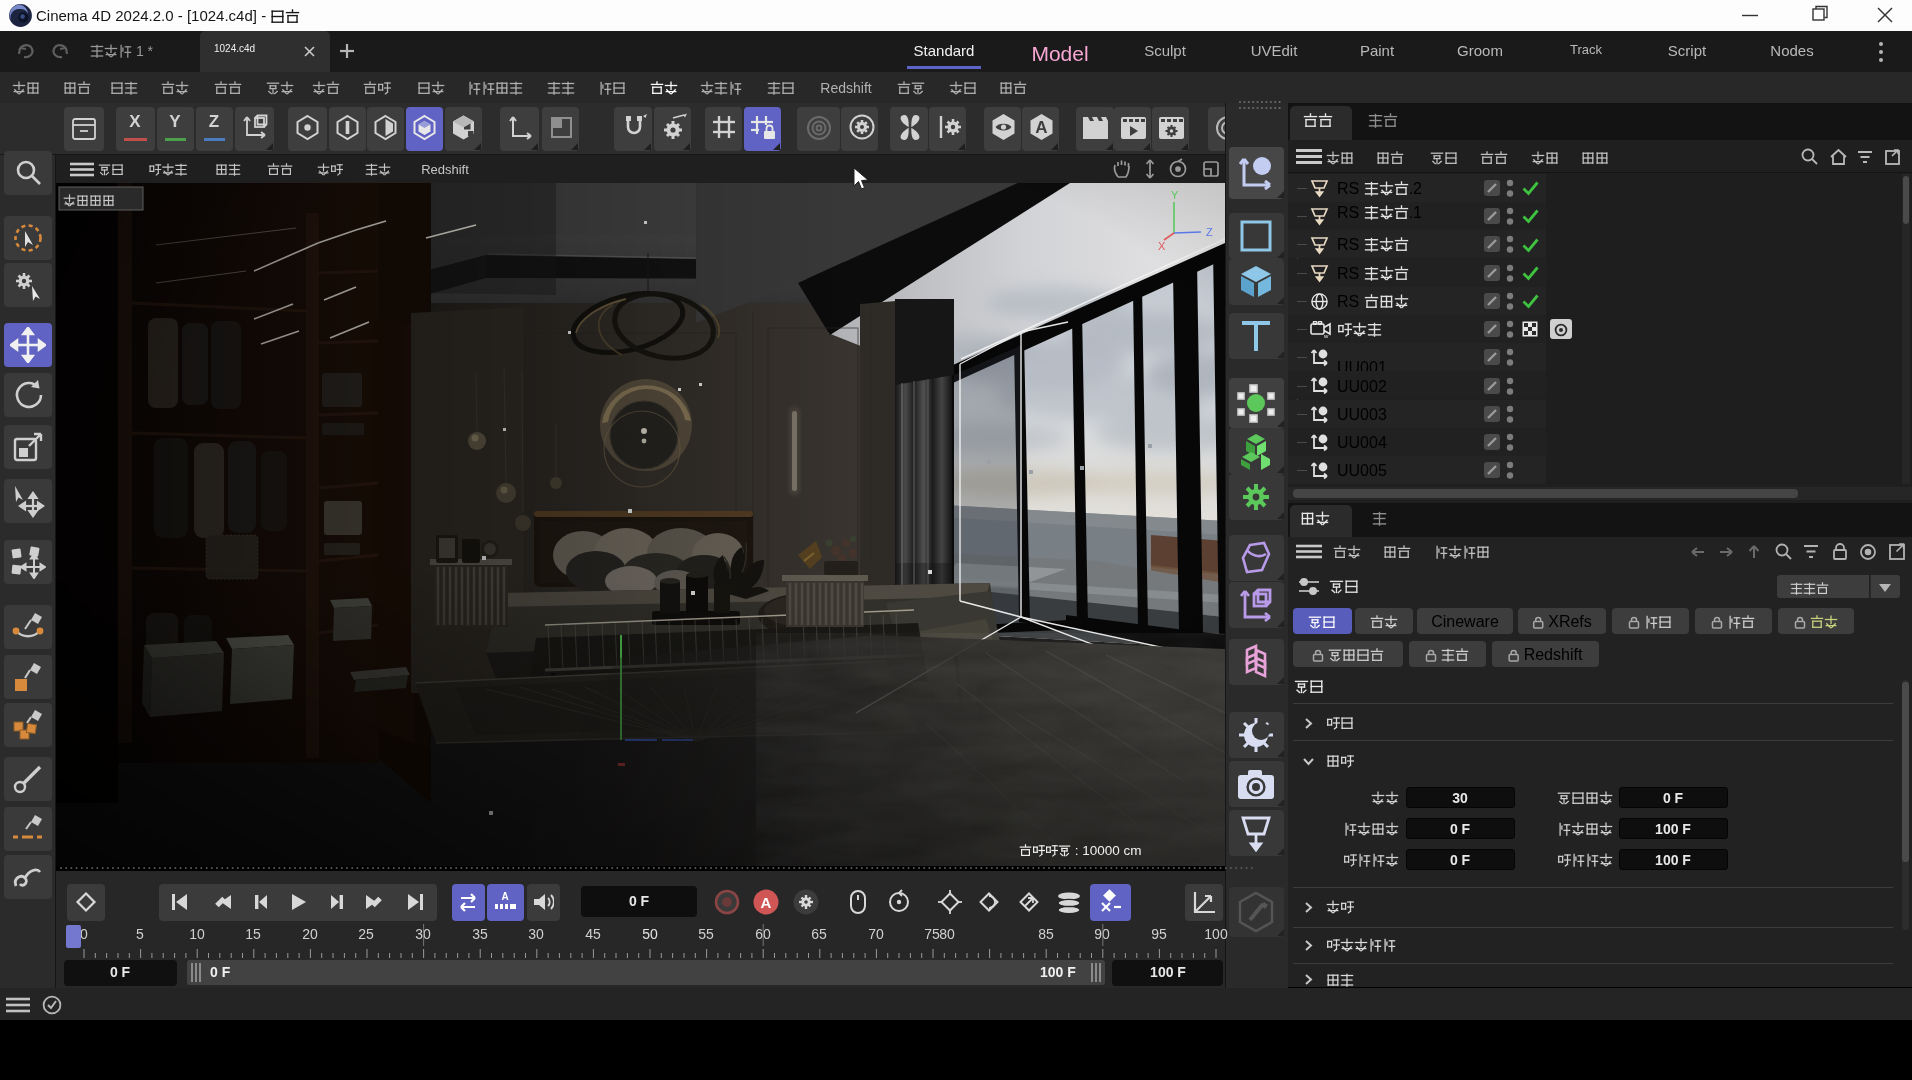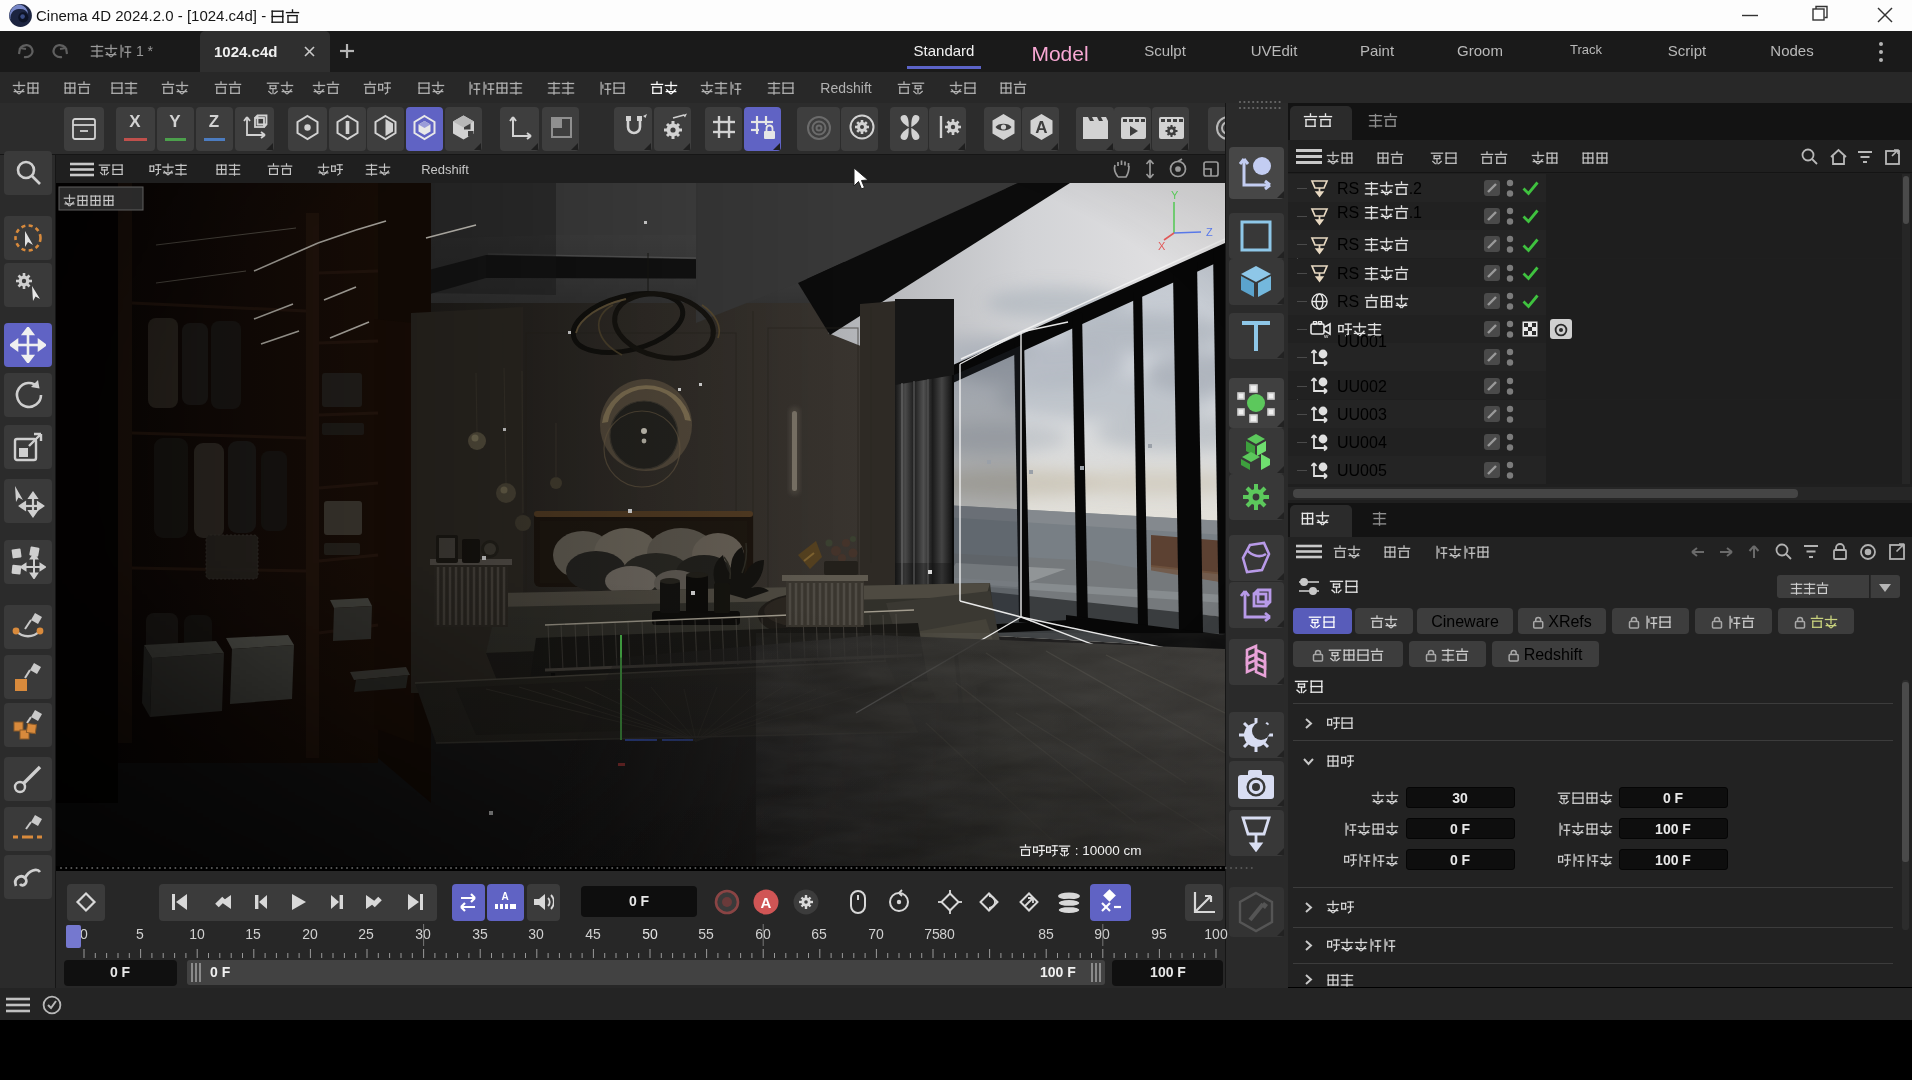--- a/index.html
+++ b/index.html
@@ -78,7 +78,7 @@
         </g>
       </svg> 1 *</div>
     <div style="position:absolute;left:200px;top:31px;width:130px;height:41px;background:#2f2f2f;border-radius:5px 5px 0 0"></div>
-    <div class="abs lbl" style="left:214px;top:43px;font-size:15px;color:#efefef;font-weight:bold">1024.c4d</div>
+    <div class="abs lbl" style="left:214px;top:43px;font-size:10px;color:#efefef;font-weight:normal">1024.c4d</div>
     <svg class="ic" style="left:303px;top:45px" width="13" height="13" viewBox="0 0 13 13">
 <g stroke="#c9c9c9" stroke-width="1.6">
         <line x1="2" y1="2" x2="11" y2="11"></line>

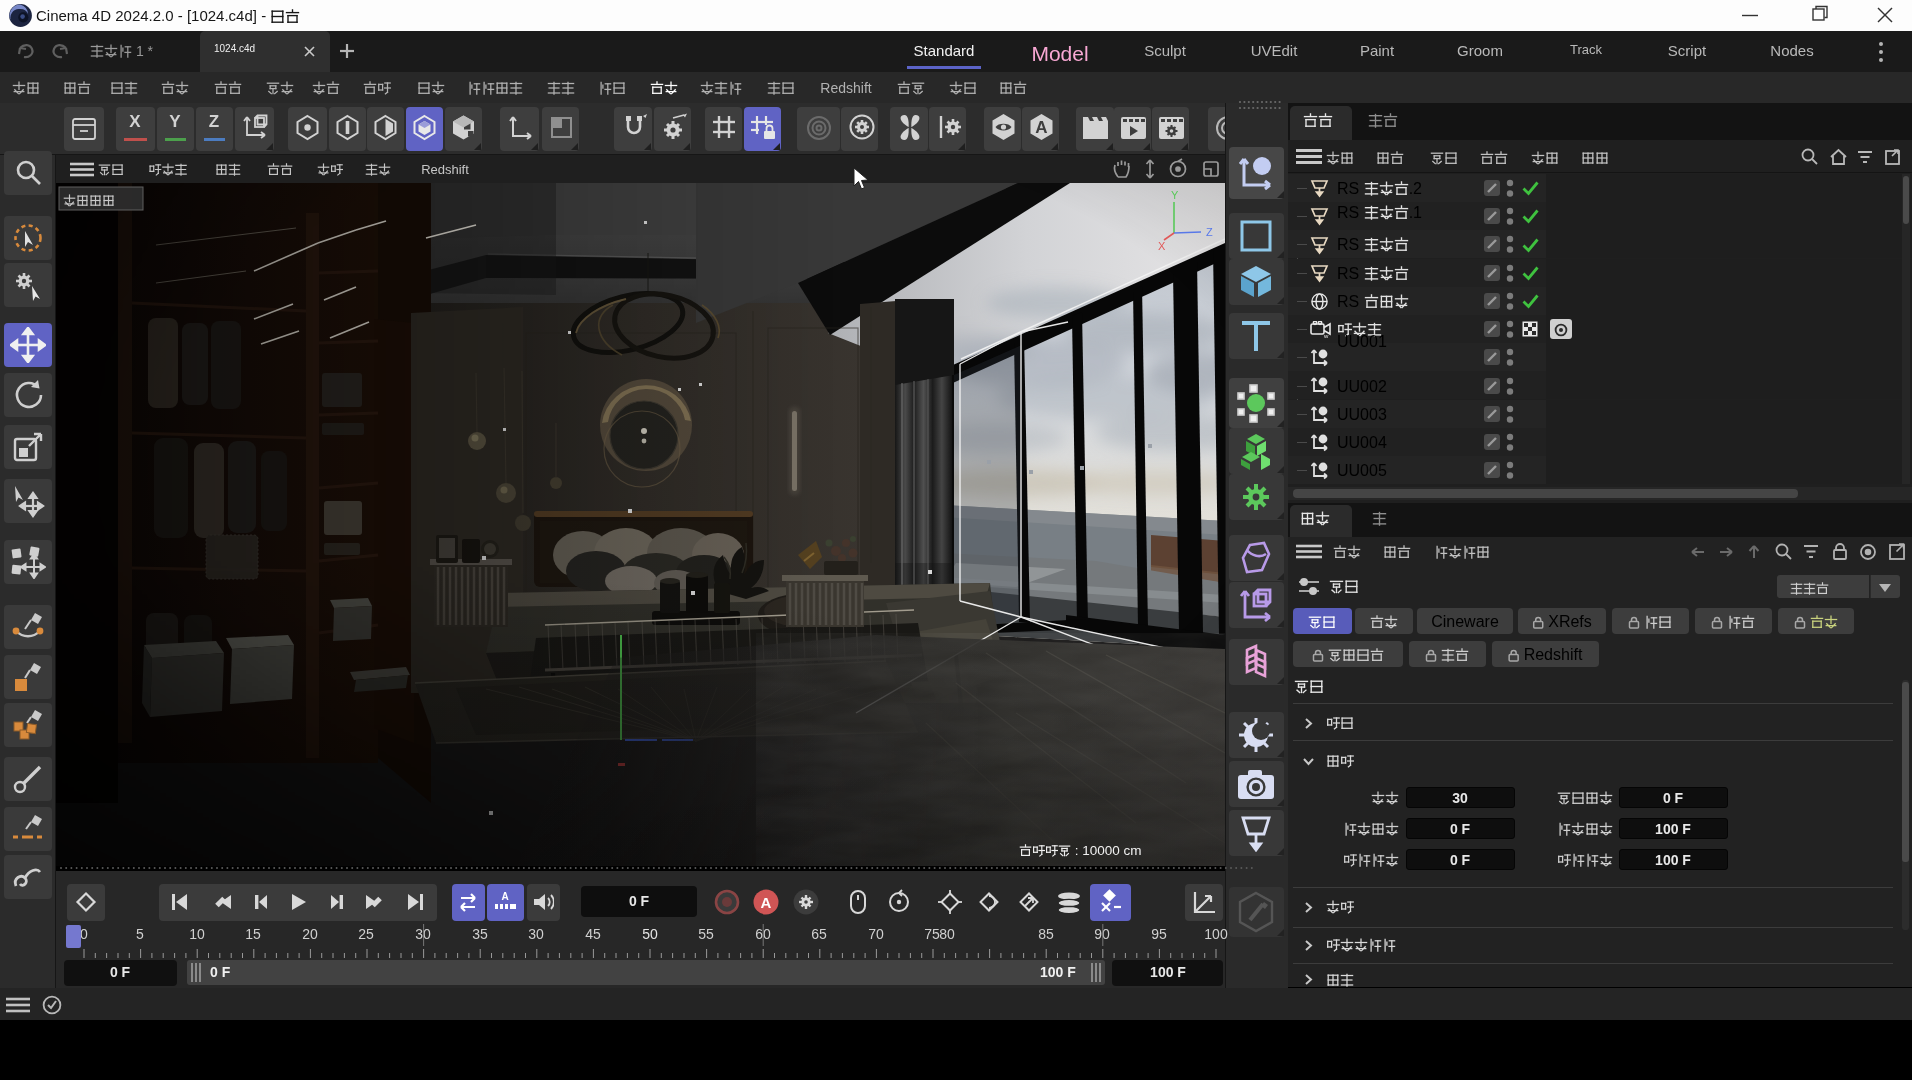--- a/index.html
+++ b/index.html
@@ -1657,7 +1657,7 @@
       </g>
       <circle cx="13" cy="6" r="4.4" fill="#e0e0e0"></circle>
     </svg>
-    <div class="abs lbl" style="left:1337px;top:333px">UU001</div>
+    <div class="abs lbl" style="left:1337px;top:359px">UU001</div>
     <svg class="ic" style="left:1484px;top:349px" width="16" height="16" viewBox="0 0 16 16">
       <rect x="0" y="0" width="16" height="16" rx="3" fill="#4a4a4a"></rect>
       <line x1="4" y1="12" x2="12" y2="4" stroke="#9a9a9a" stroke-width="2.4"></line>

